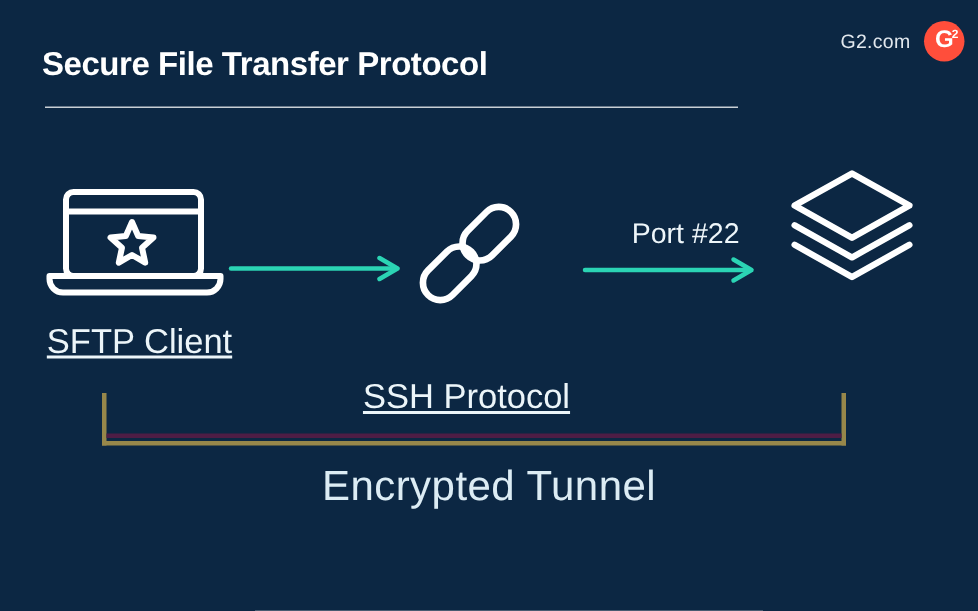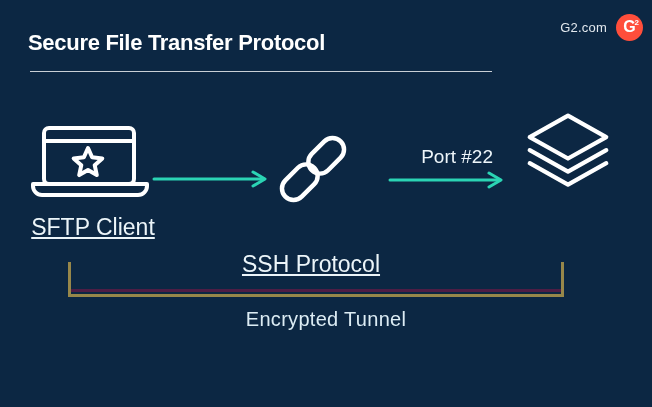--- a/index.html
+++ b/index.html
@@ -62,7 +62,7 @@
   }
   .tunnel-label{
     position:absolute;left:176px;top:308px;width:300px;text-align:center;
-    font-size:20px;color:#dcecf4;letter-spacing:0.3px;
+    font-size:28px;color:#dcecf4;letter-spacing:0.3px;
   }
 </style>
 </head>

